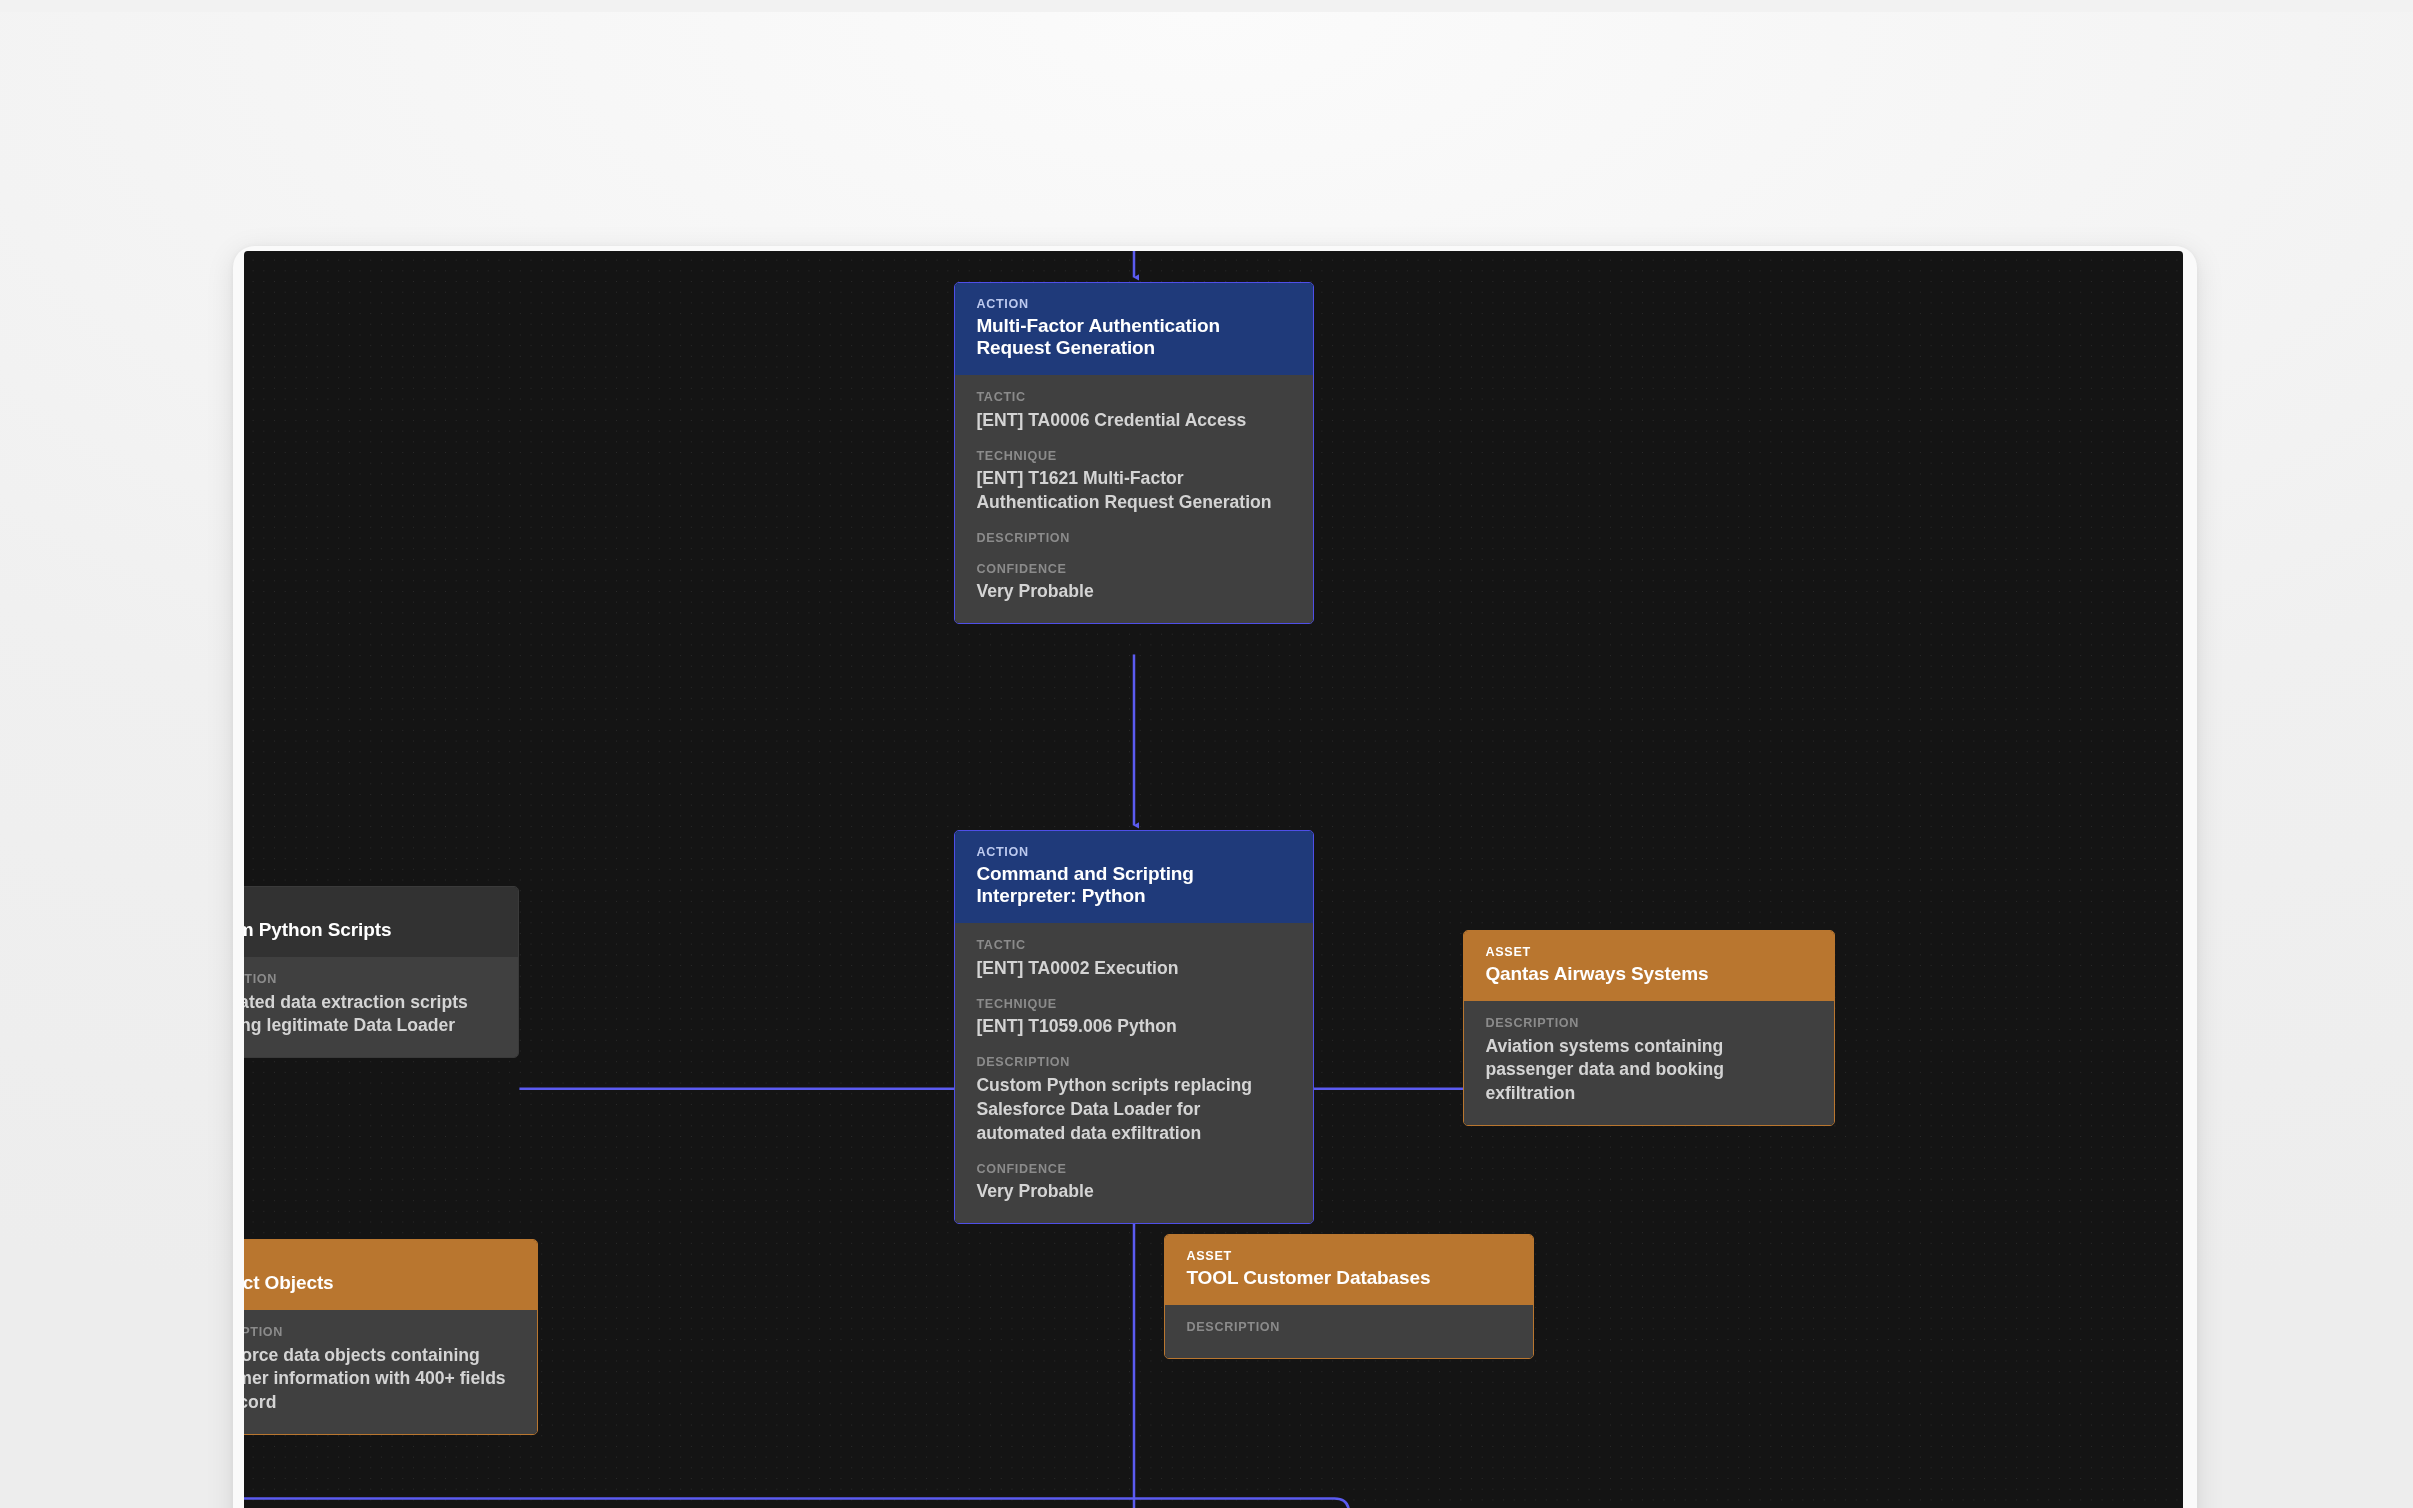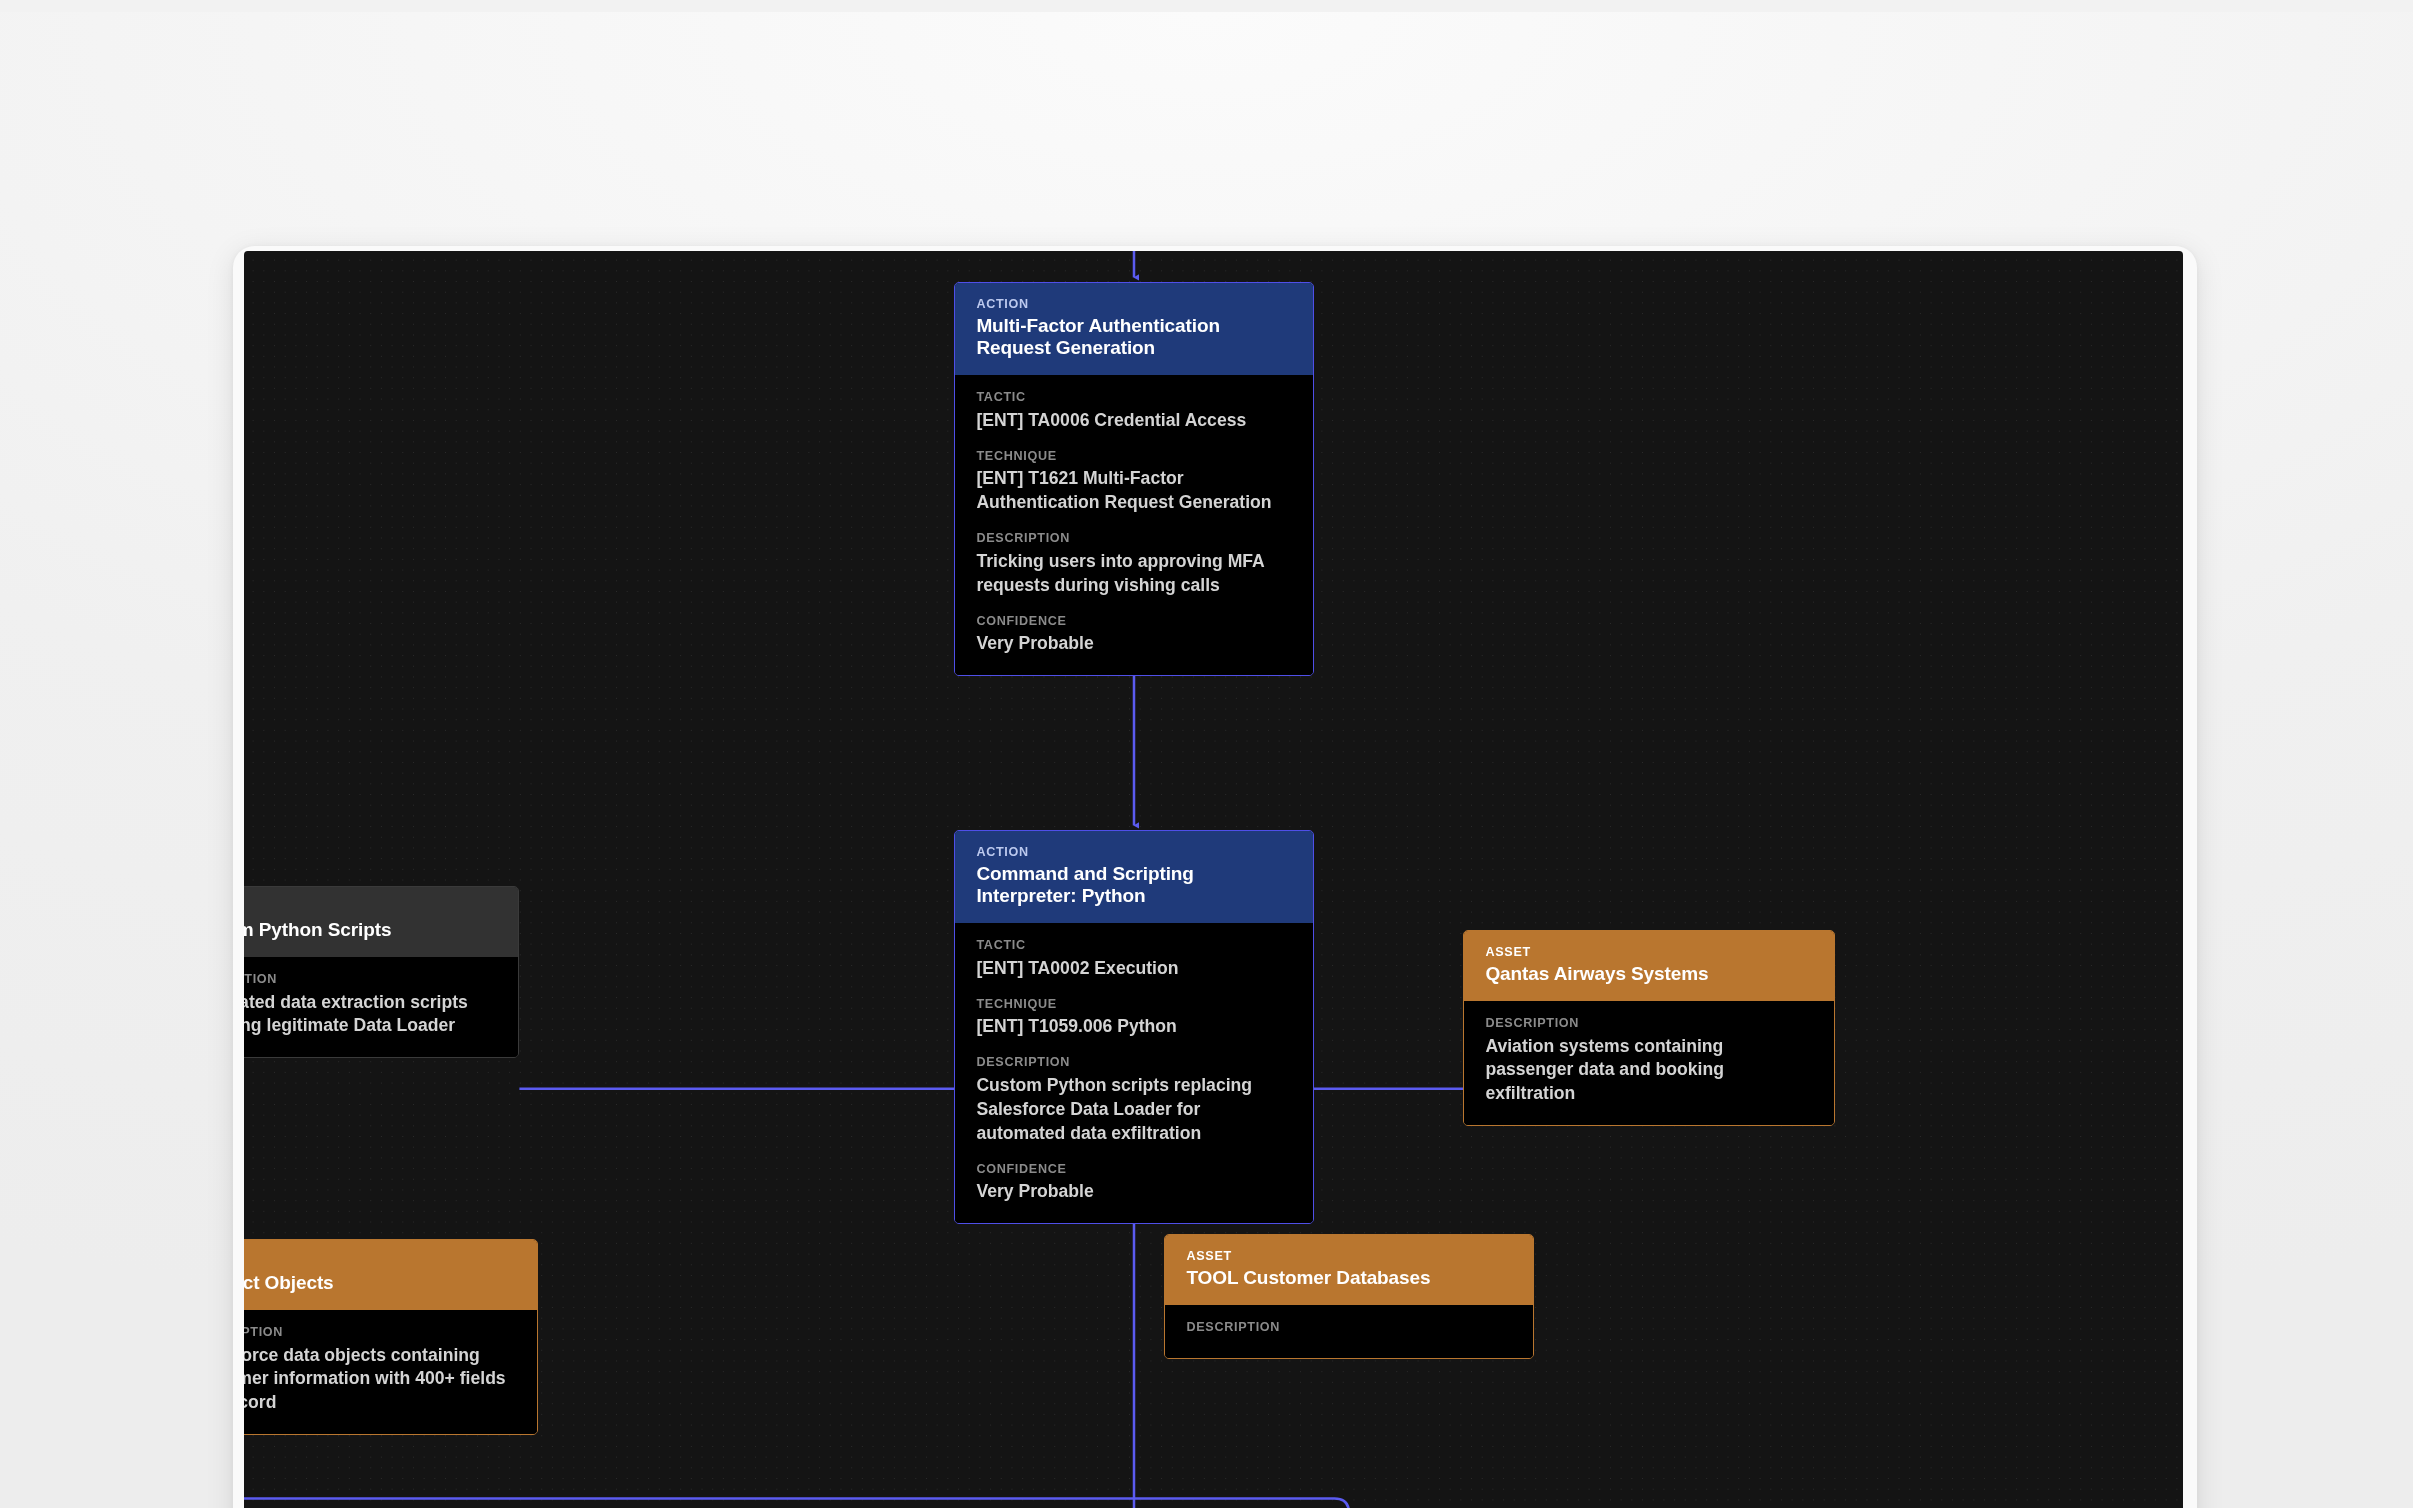--- a/index.html
+++ b/index.html
@@ -48,7 +48,7 @@
     z-index: 5;
   }
   .node-head { padding: 14px 21.4px 16.3px 21.4px; }
-  .node-body { padding: 15px 21.4px 19px 21.4px; background: #000000; }
+  .node-body { padding: 15px 21.4px 19px 21.4px; background: #404040; }
 
   .kind {
     font-size: 12.6px;

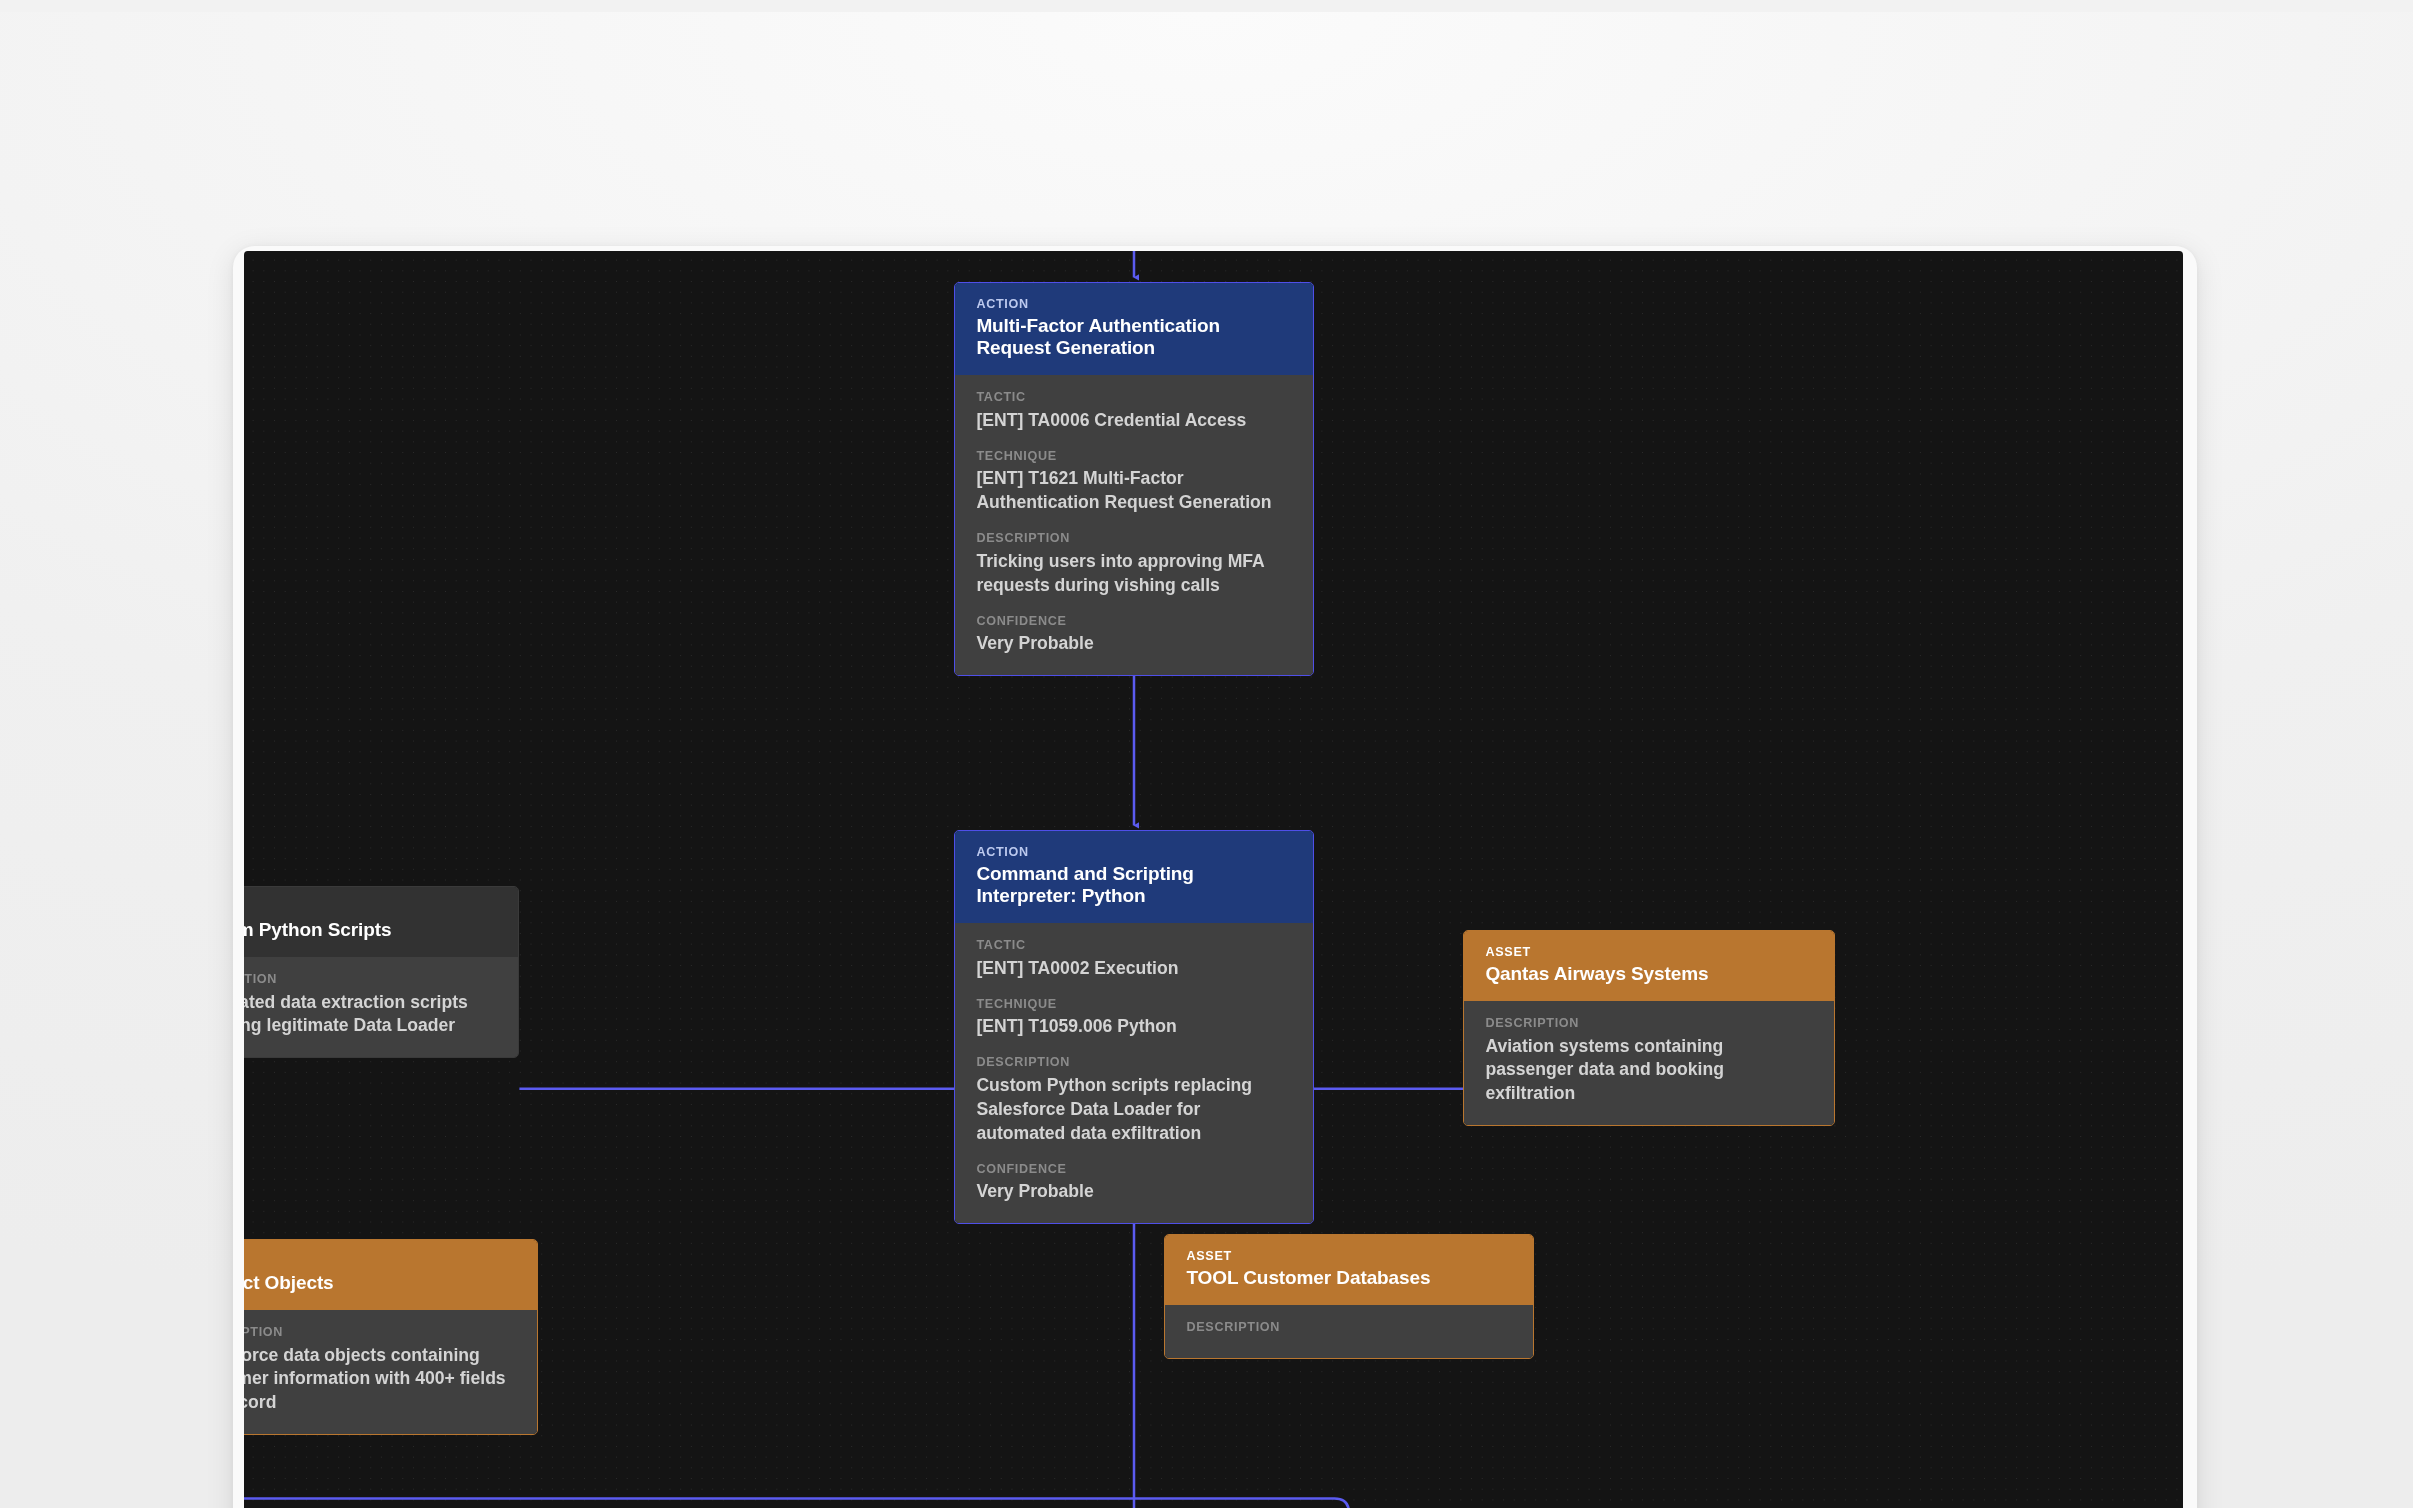--- a/index.html
+++ b/index.html
@@ -174,7 +174,6 @@
         </div>
         <div class="field">
           <div class="flabel">DESCRIPTION</div>
-          <div class="fvalue">Tricking users into approving MFA requests during vishing calls</div>
         </div>
         <div class="field">
           <div class="flabel">CONFIDENCE</div>

